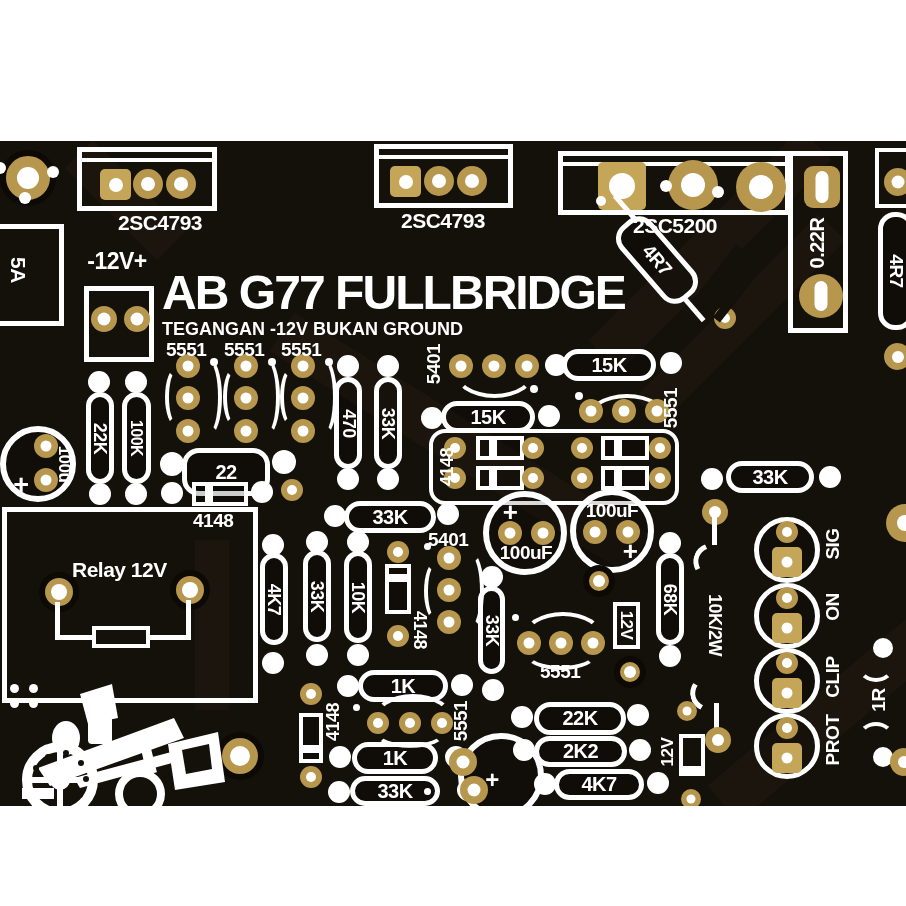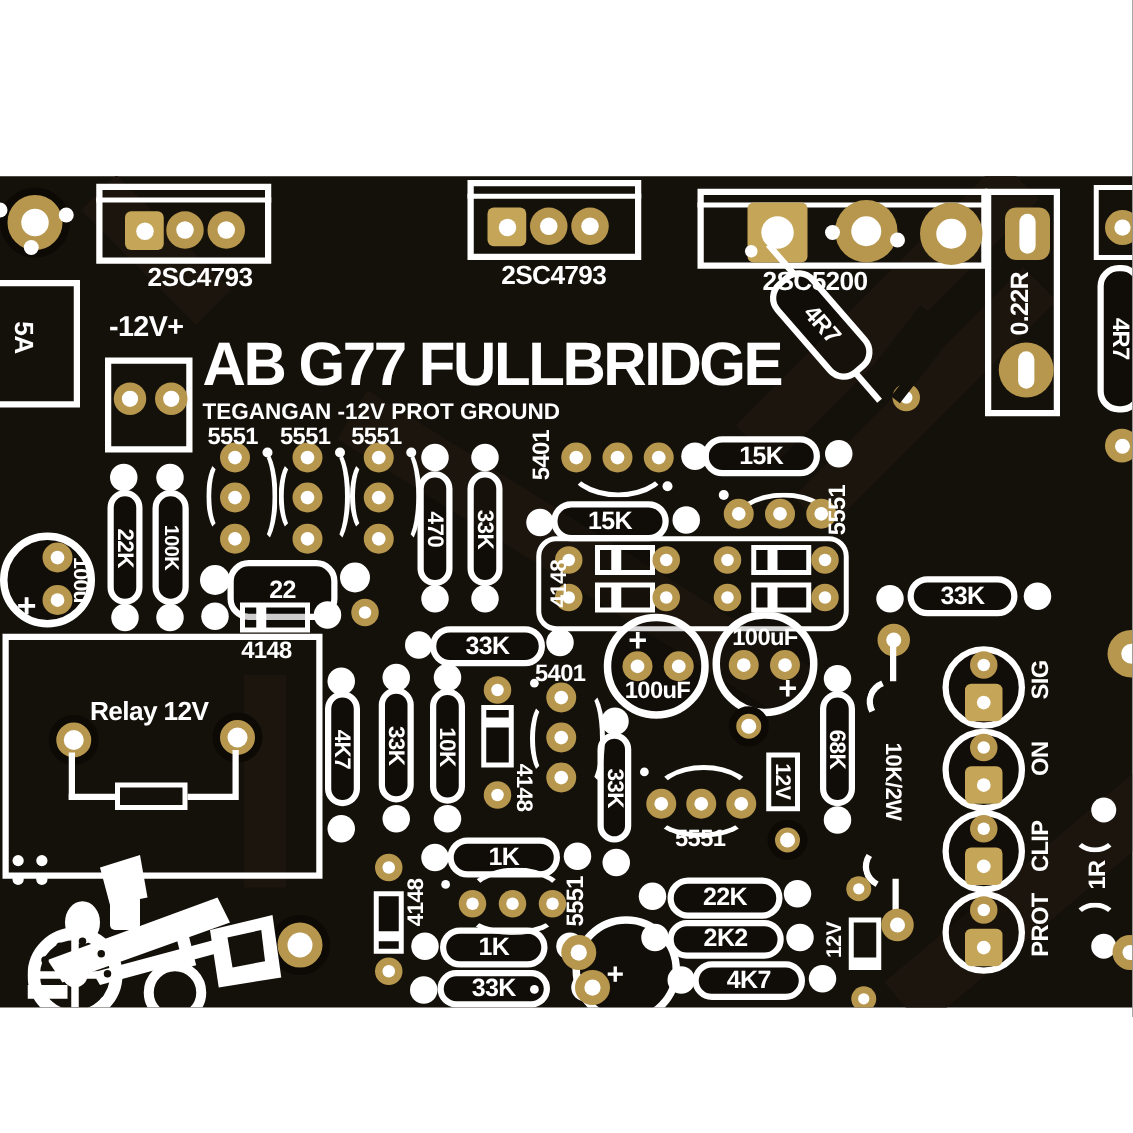--- a/index.html
+++ b/index.html
@@ -95,7 +95,7 @@
    <div class="dot" style="left:660px;top:180px;width:12px;height:12px"></div>
    <div class="dot" style="left:712px;top:186px;width:12px;height:12px"></div>
    <div class="dot" style="left:596px;top:196px;width:10px;height:10px"></div>
-   <div class="silk ctr" style="left:652px;top:226px;font-size:21px">2SC5200</div>
+   <div class="silk ctr" style="left:675px;top:226px;font-size:21px">2SC5200</div>
 
    <div class="box" style="left:788px;top:151px;width:60px;height:182px"></div>
    <div class="pad" style="left:804px;top:166px;width:36px;height:42px;border-radius:9px">

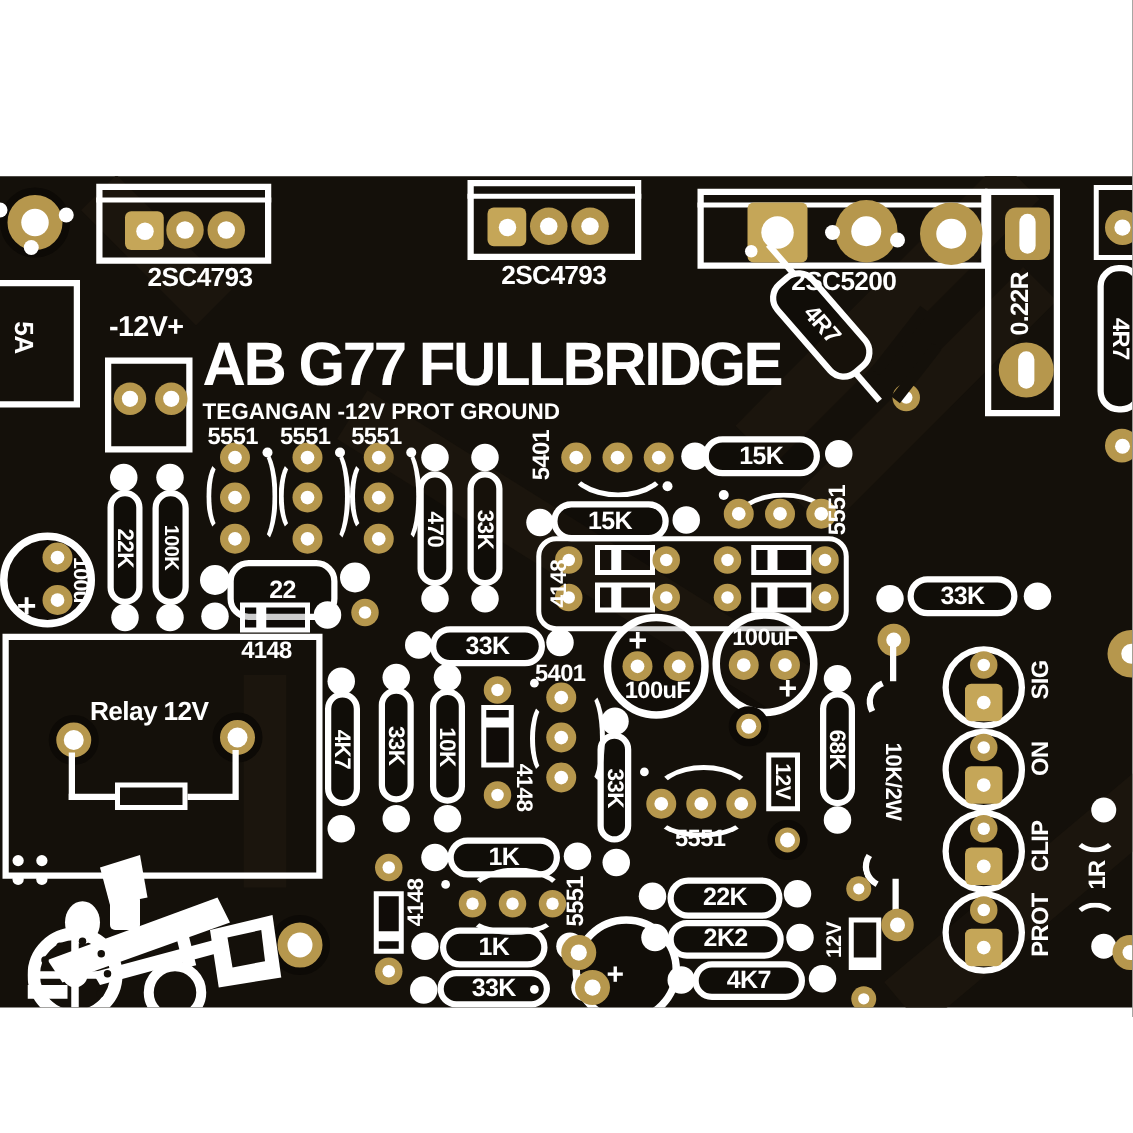--- a/index.html
+++ b/index.html
@@ -141,7 +141,7 @@
    <div class="title">AB G77 FULLBRIDGE</div>
    <div class="slash" style="left:688px;top:268px;width:64px;height:9px;transform:rotate(-52deg)"></div>
    <div class="slash" style="left:706px;top:294px;width:54px;height:9px;transform:rotate(-52deg)"></div>
-   <div class="subtitle">TEGANGAN -12V PROT GROUND</div>
+   <div class="subtitle">TEGANGAN -12V BUKAN GROUND</div>
 
    <div class="silk" style="left:166px;top:339px;font-size:19px">5551</div>
    <div class="silk" style="left:224px;top:339px;font-size:19px">5551</div>

